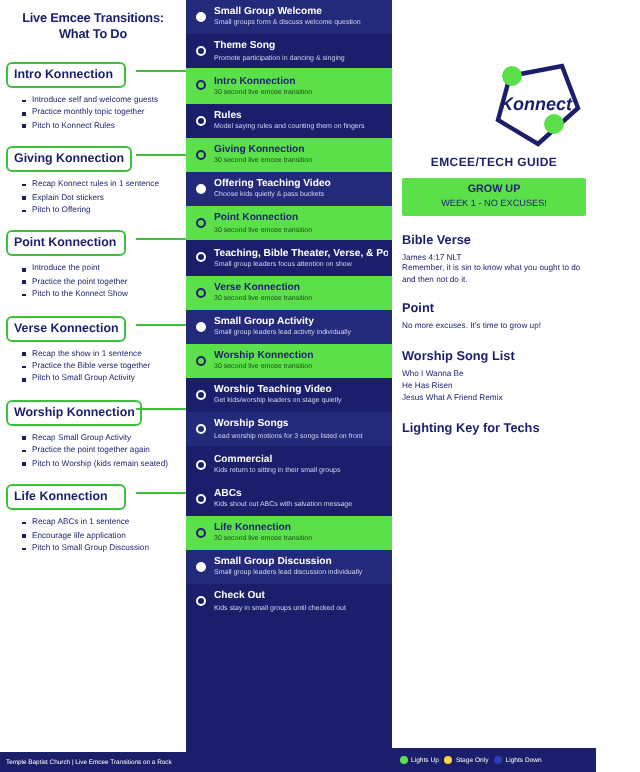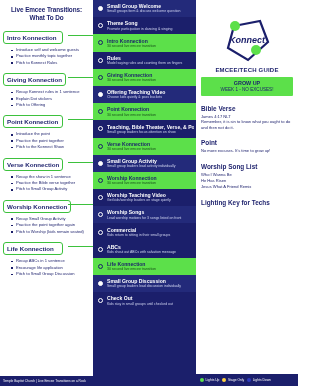--- a/index.html
+++ b/index.html
@@ -85,7 +85,7 @@
     position:absolute; left:196px; top:0; width:102px; height:386px;
     background:#ffffff; padding:0 5px;
   }
-  .logo-wrap { padding-top:16px; display:flex; justify-content:center; }
+  .logo-wrap { padding-top:28px; display:flex; justify-content:flex-end; }
   .logo { position:relative; width:50px; height:48px; }
   .logo svg { display:block; }
   .guide-label {

